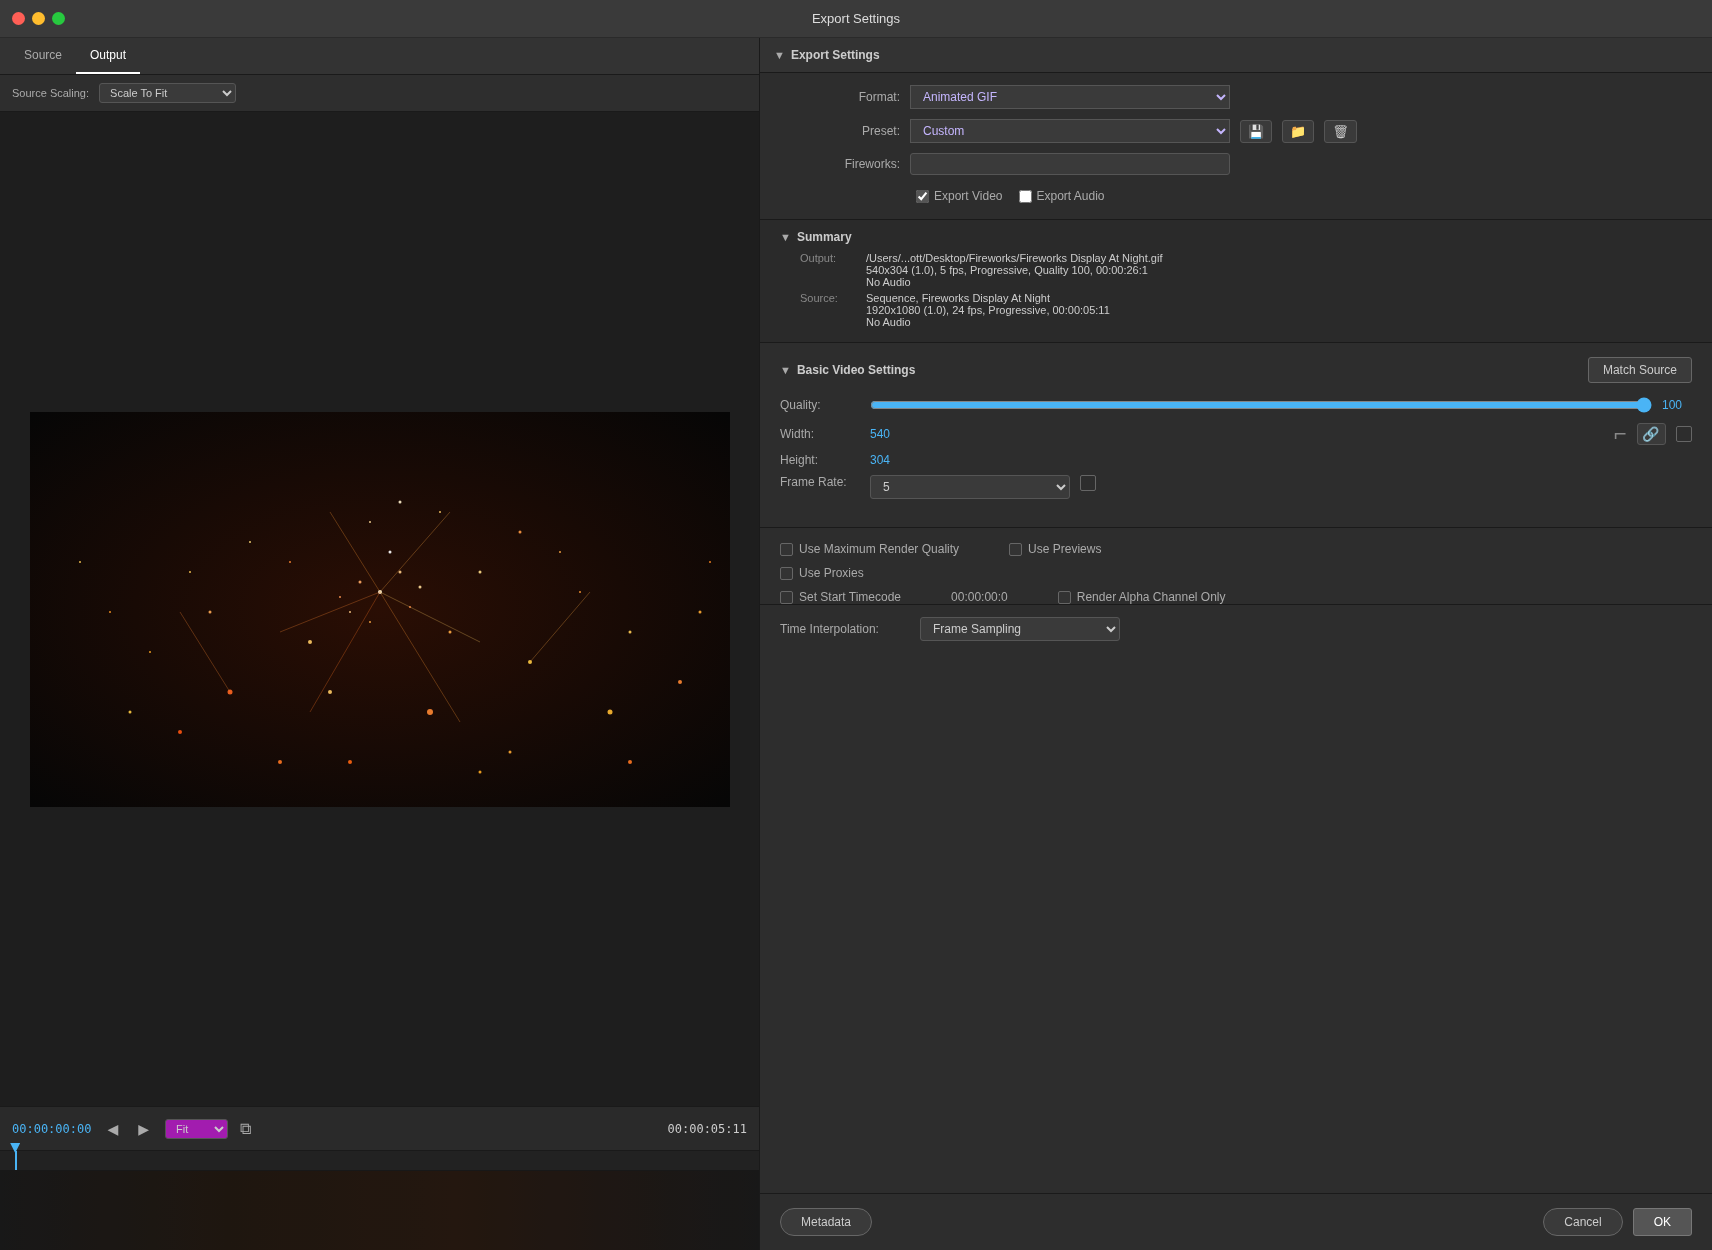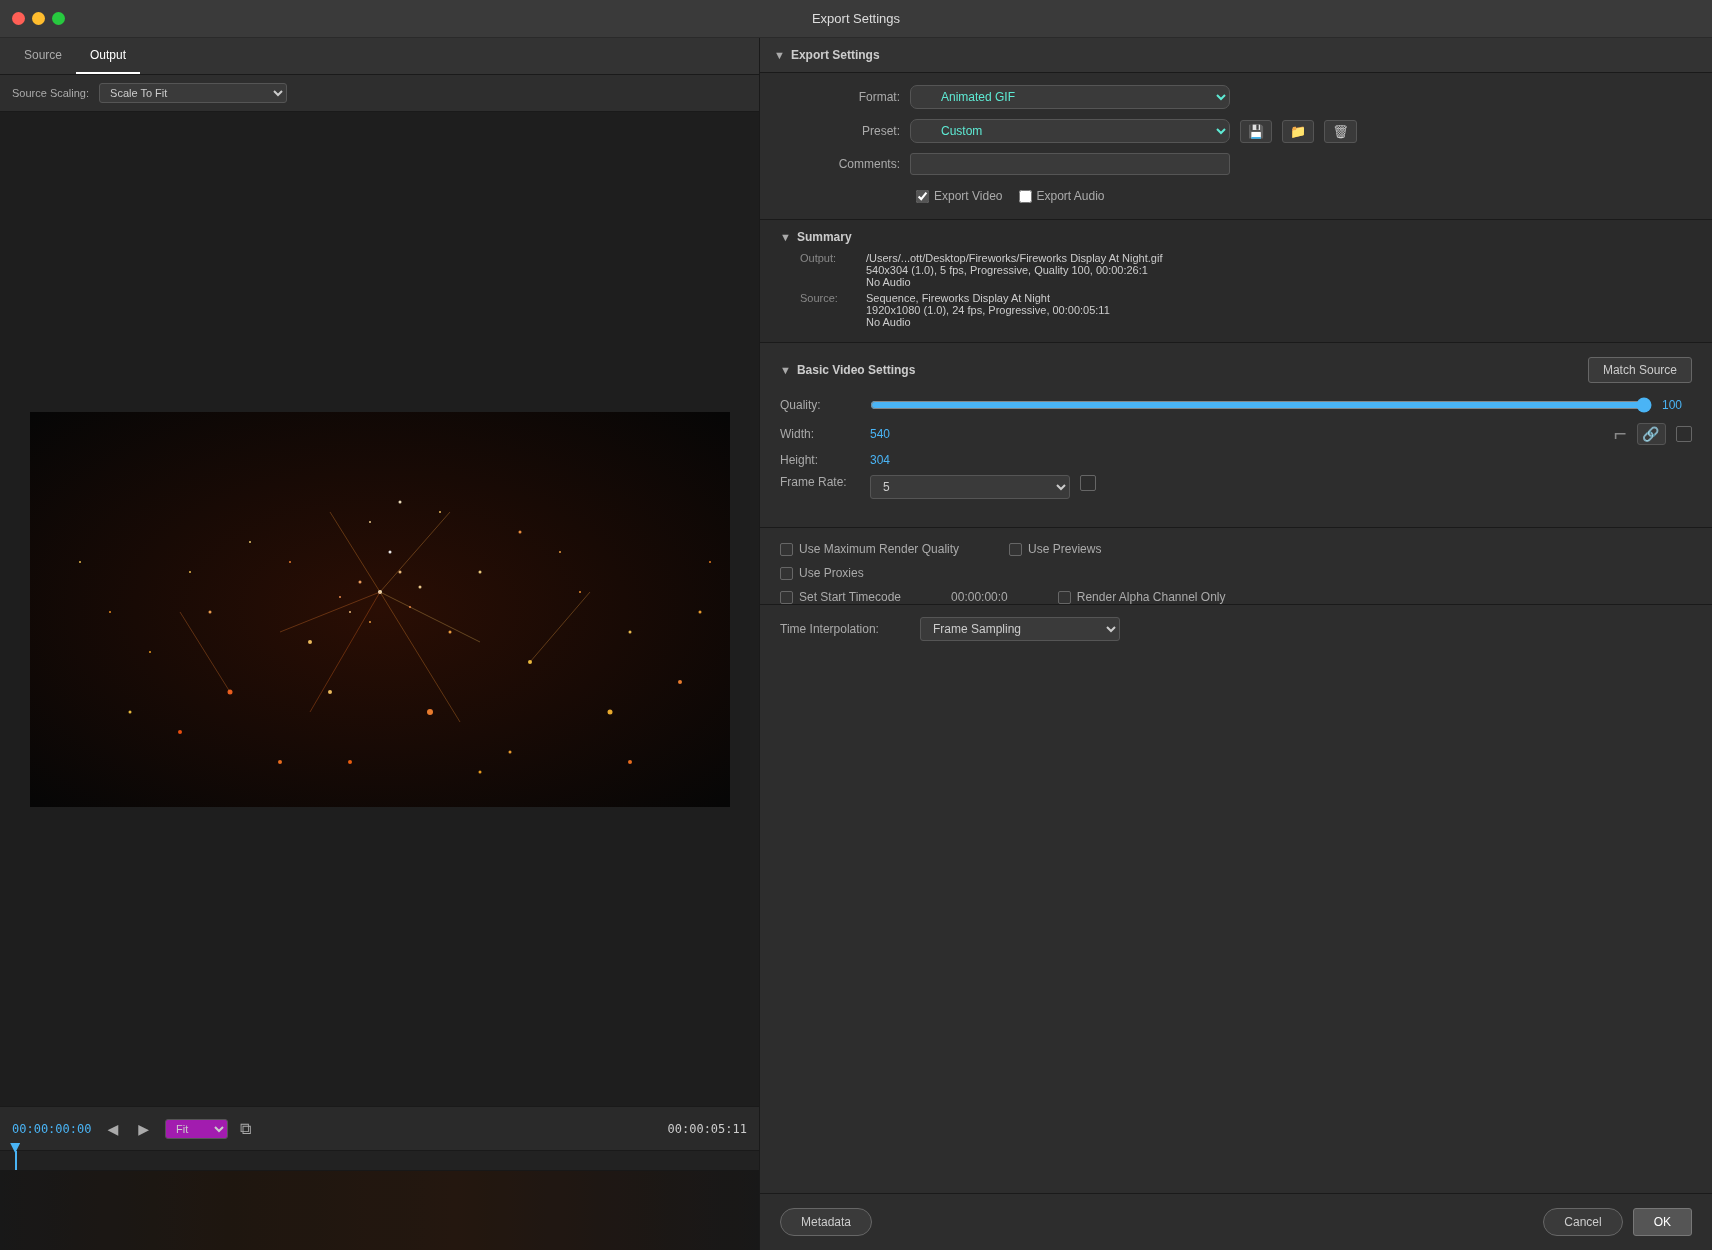--- a/index.html
+++ b/index.html
@@ -91,7 +91,7 @@
       font-size: 11px;
       padding: 2px 6px;
       border-radius: 3px;
-      width: 188px;
+      width: 137px;
     }
 
     .preview-area {

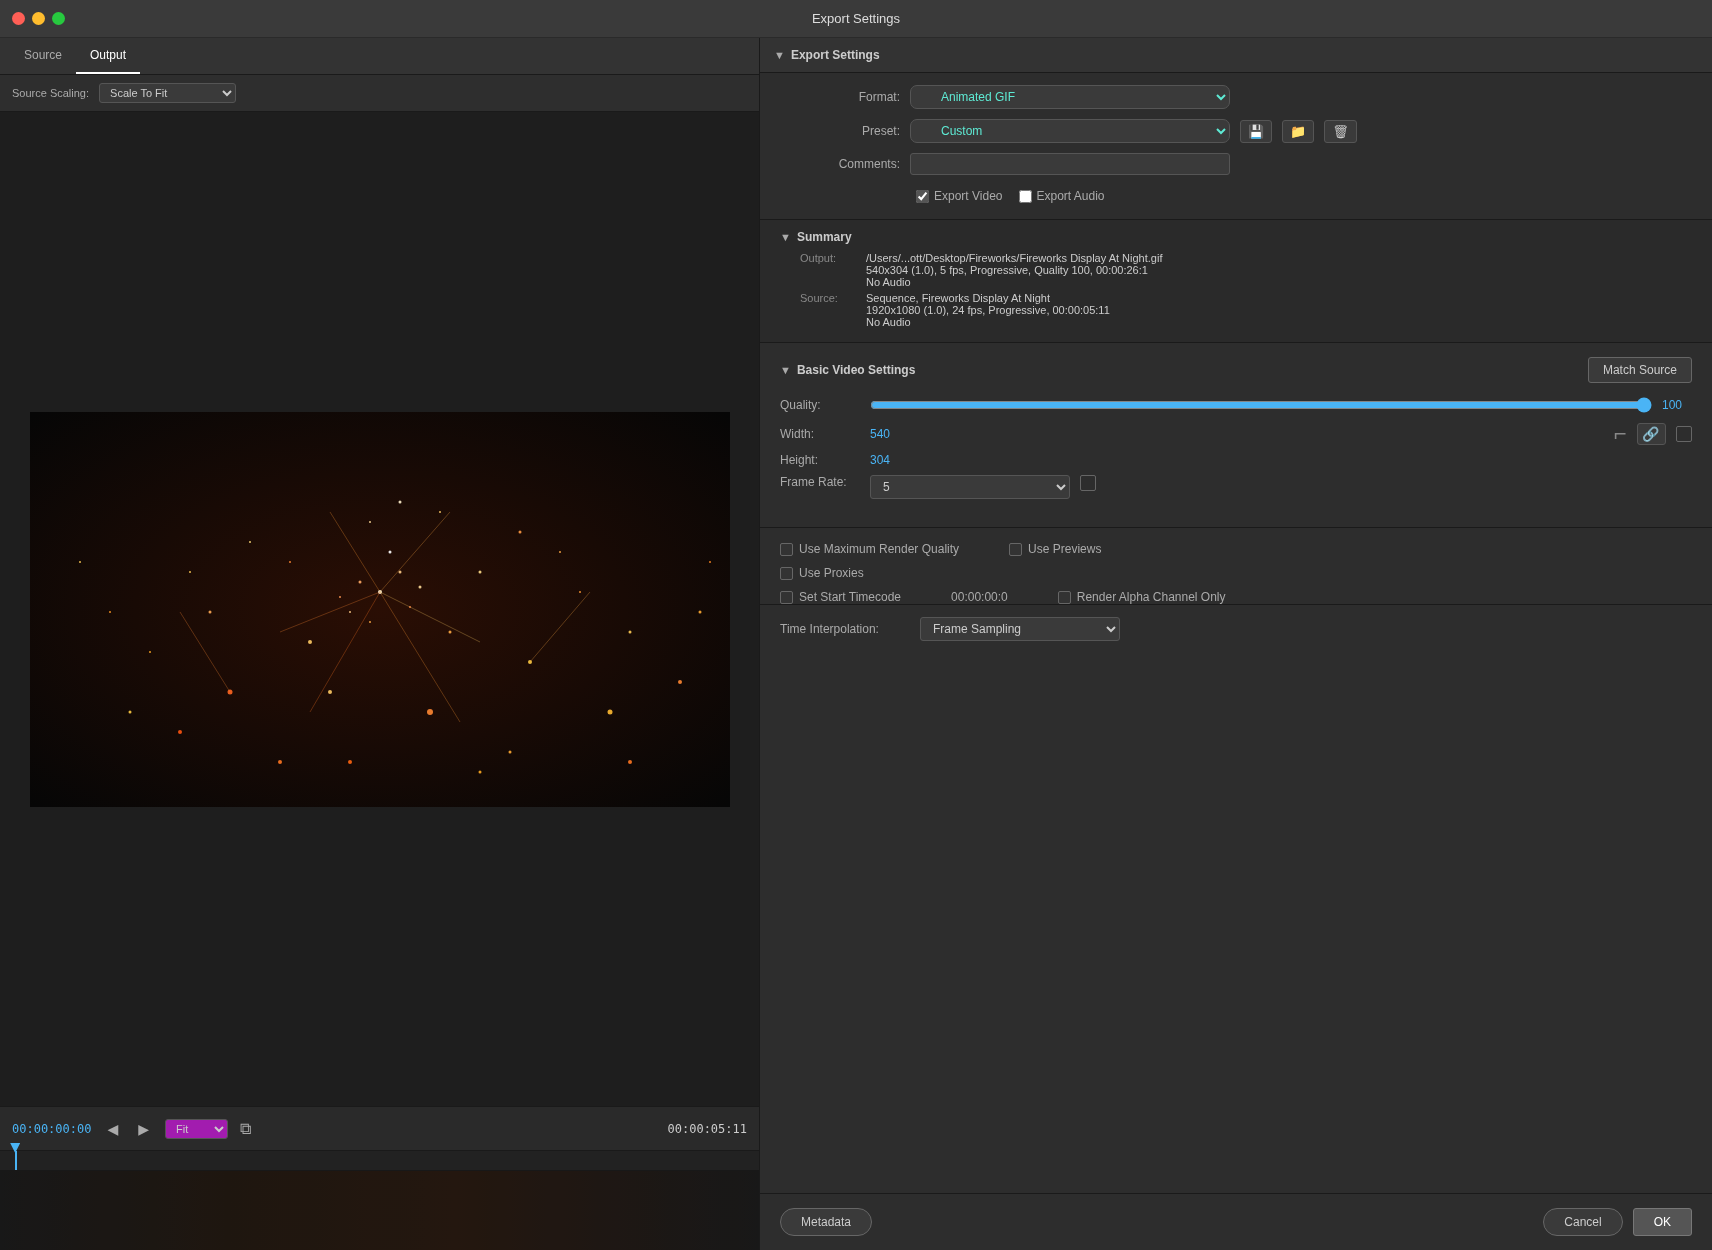--- a/index.html
+++ b/index.html
@@ -215,10 +215,10 @@
     .form-select {
       background: #3a3a3a;
       border: 1px solid #555;
-      color: #5eead4;
-      font-size: 12px;
-      padding: 3px 26px;
-      border-radius: 7px;
+      color: #c4b5fd;
+      font-size: 12px;
+      padding: 3px 8px;
+      border-radius: 0;
       flex: 1;
       max-width: 320px;
     }

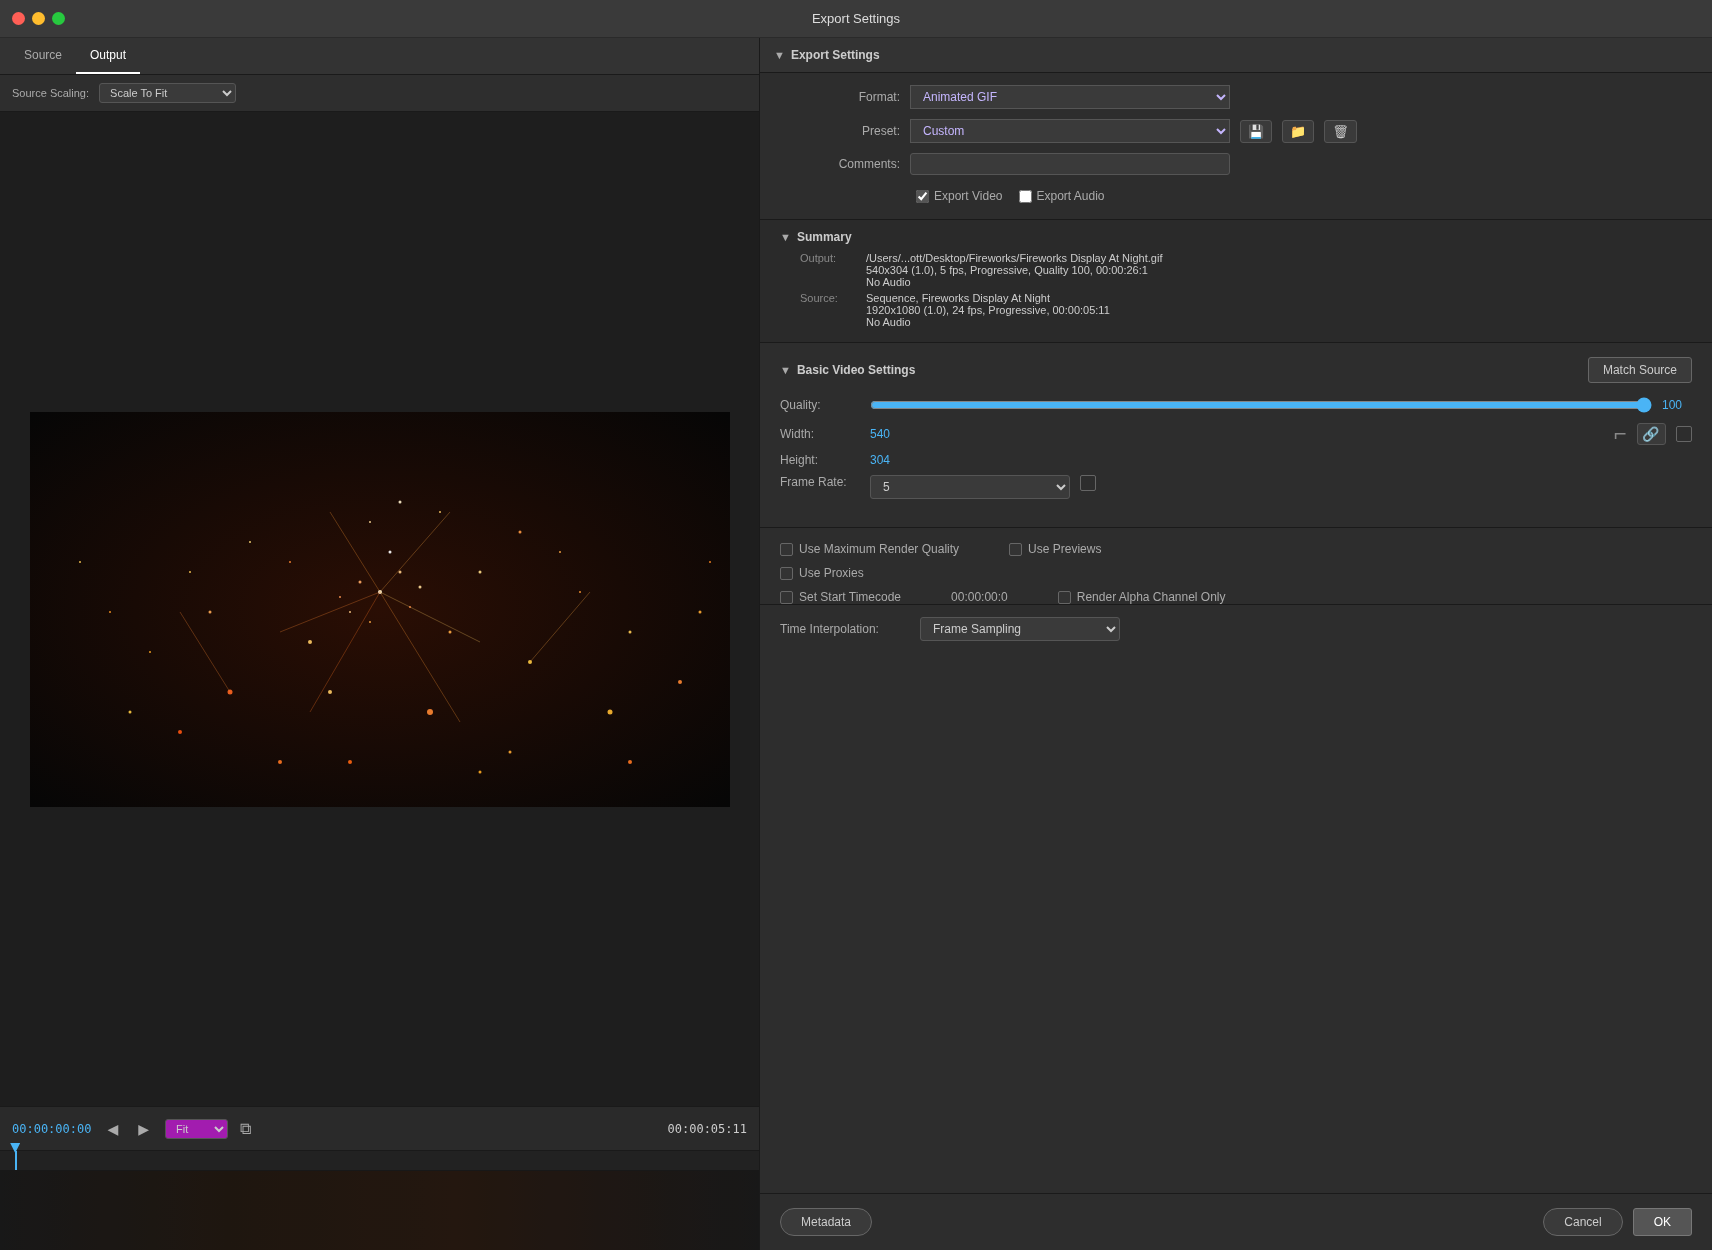--- a/index.html
+++ b/index.html
@@ -611,7 +611,7 @@
       </div>
 
       <div class="form-row">
-        <span class="form-label">Comments:</span>
+        <span class="form-label">Fireworks:</span>
         <input class="form-input" type="text" value="" style="">
       </div>
 

